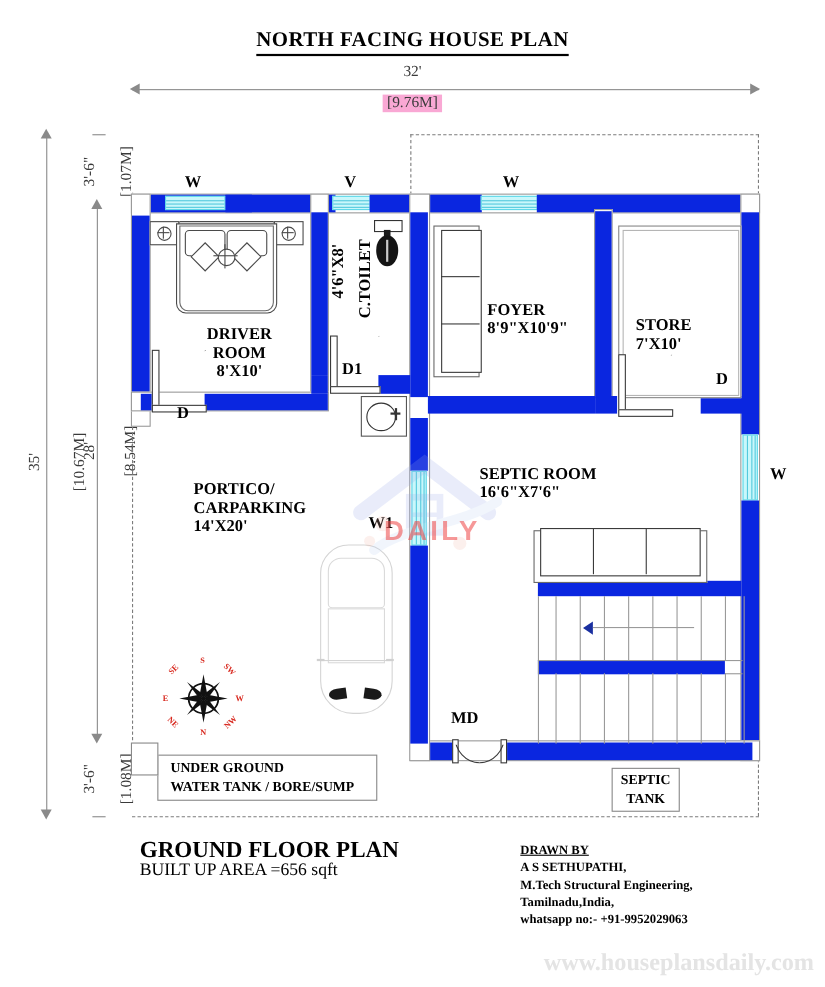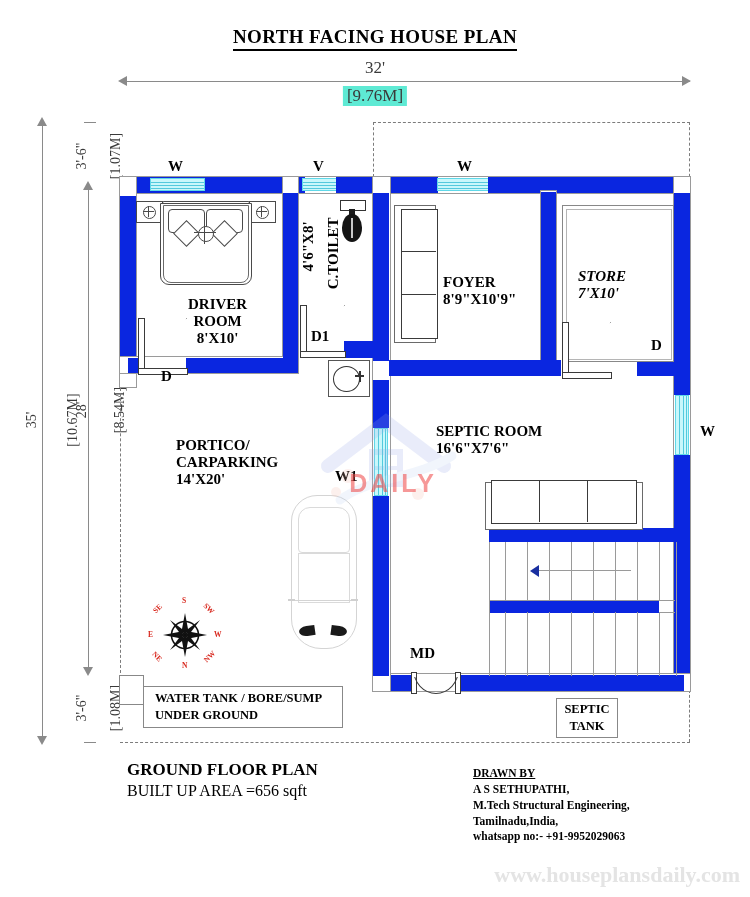--- a/index.html
+++ b/index.html
@@ -13,7 +13,7 @@
   #title span{border-bottom:2px solid #000;padding-bottom:2px;}
   
   .dimtxt{font-family:"Liberation Serif",serif;color:#3a3a3a;font-size:14px;white-space:nowrap;}
-  .dimtxt.big{font-size:17px;text-align:center;}
+  .dimtxt.big{font-size:14px;text-align:center;}
   .vert{transform-origin:50% 50%;transform:rotate(-90deg);}
   .dimline{background:#8a8a8a;}
   .dimline.h{height:1px;}

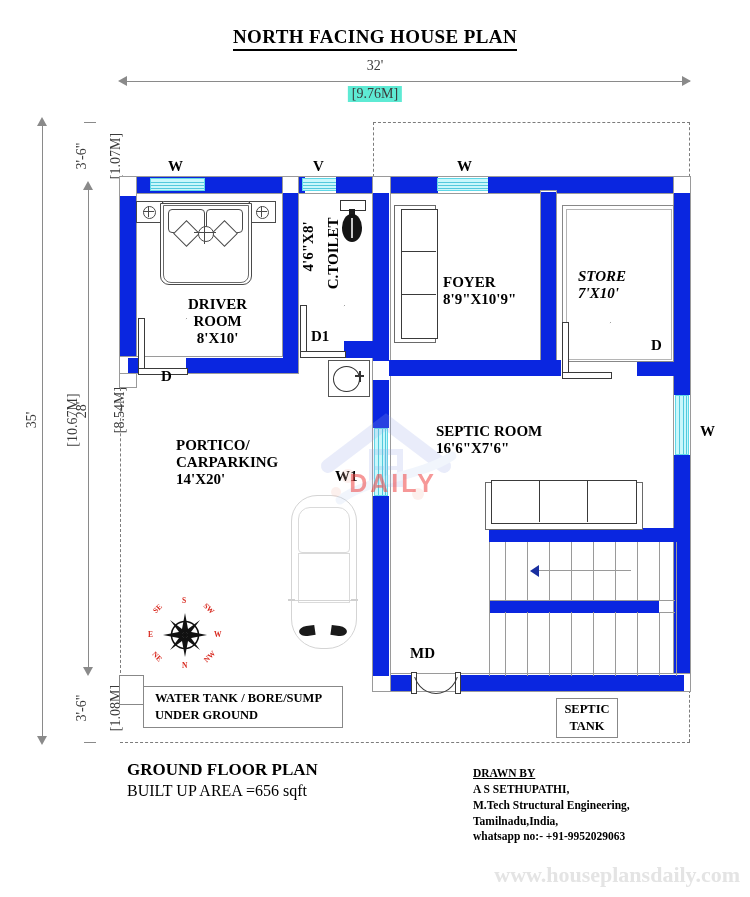--- a/index.html
+++ b/index.html
@@ -65,7 +65,7 @@
 <div class="abs dimline h" style="left:120px;top:81px;width:570px;"></div>
 <div class="abs" style="left:118px;top:76px;width:0;height:0;border-top:5px solid transparent;border-bottom:5px solid transparent;border-right:9px solid #8a8a8a;"></div>
 <div class="abs" style="left:682px;top:76px;width:0;height:0;border-top:5px solid transparent;border-bottom:5px solid transparent;border-left:9px solid #8a8a8a;"></div>
-<div class="abs dimtxt big" style="left:375px;top:86px;transform:translateX(-50%);background:#5eead4;padding:0 4px;">[9.76M]</div>
+<div class="abs dimtxt big" style="left:375px;top:86px;transform:translateX(-50%);background:#f9a8d4;padding:0 4px;">[9.76M]</div>
 
 <div class="abs dimline v" style="left:42px;top:122px;height:620px;"></div>
 <div class="abs" style="left:37px;top:117px;width:0;height:0;border-left:5px solid transparent;border-right:5px solid transparent;border-bottom:9px solid #8a8a8a;"></div>

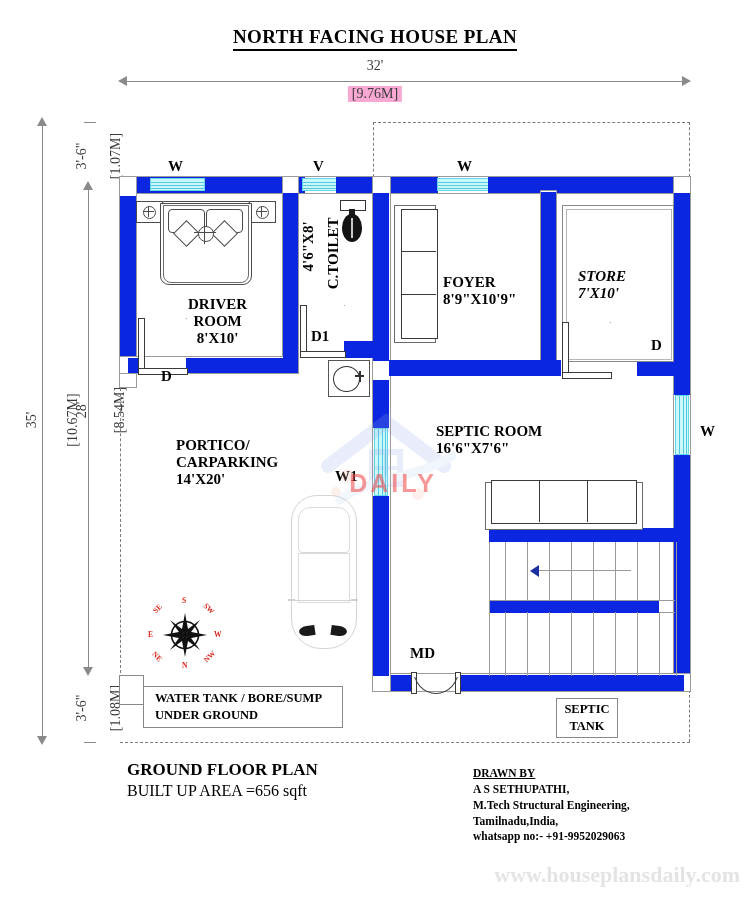--- a/index.html
+++ b/index.html
@@ -319,7 +319,7 @@
   <div>8'9"X10'9"</div>
 </div>
 
-<div class="abs rlabel" style="left:578px;top:268px;font-style:italic;">
+<div class="abs rlabel" style="left:578px;top:288px;">
   <div>STORE</div>
   <div>7'X10'</div>
 </div>

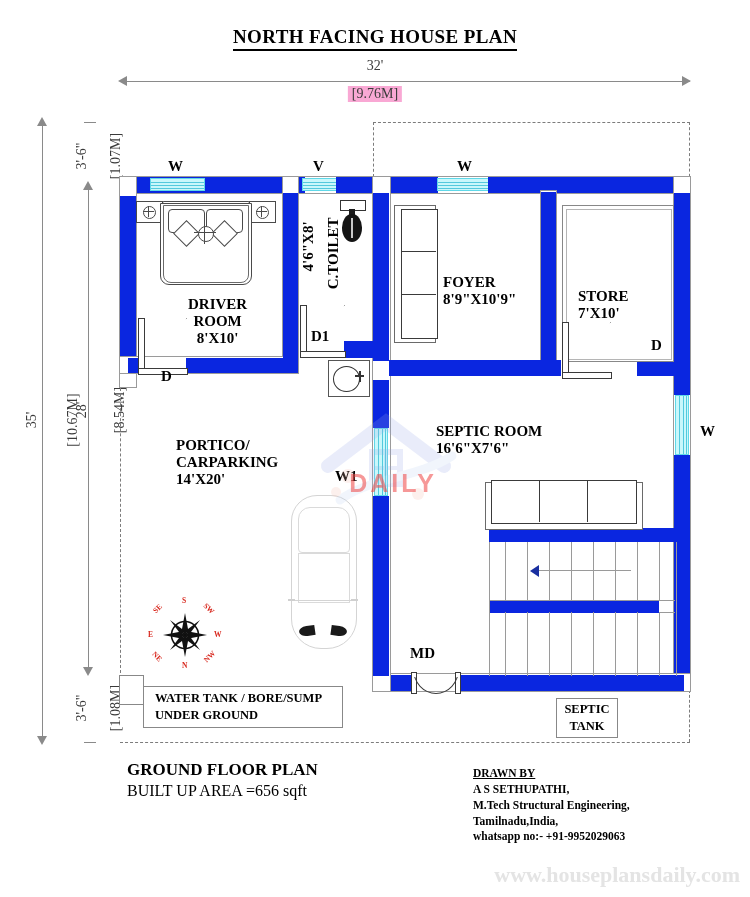--- a/index.html
+++ b/index.html
@@ -382,8 +382,8 @@
 
 <div class="abs obox" style="left:143px;top:686px;width:200px;height:42px;display:flex;align-items:center;padding-left:11px;">
   <div>
+    <div class="t">UNDER GROUND</div>
     <div class="t">WATER TANK / BORE/SUMP</div>
-    <div class="t">UNDER GROUND</div>
   </div>
 </div>
 

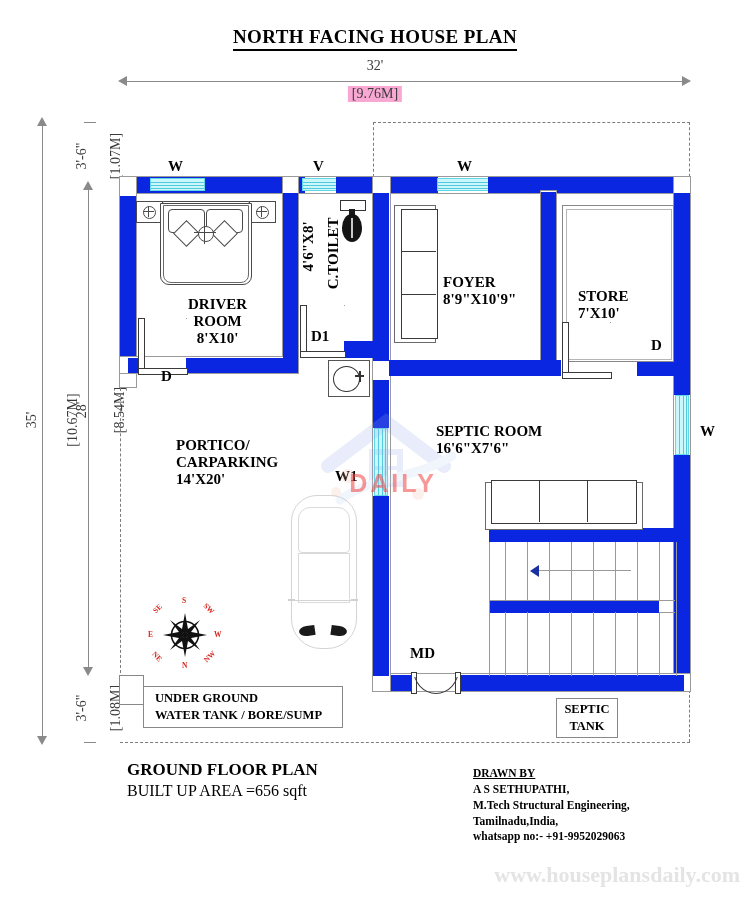--- a/index.html
+++ b/index.html
@@ -38,7 +38,7 @@
   .obox .t{font-family:"Liberation Serif",serif;font-weight:bold;font-size:12.5px;line-height:1.35;}
   
   .foot{font-family:"Liberation Serif",serif;font-weight:bold;}
-  #gfp{font-size:17px;}
+  #gfp{font-size:21px;}
   #bua{font-size:16px;font-weight:normal;}
   .credit{font-size:11.5px;line-height:1.38;font-weight:bold;}
   .credit u{text-decoration:underline;}

